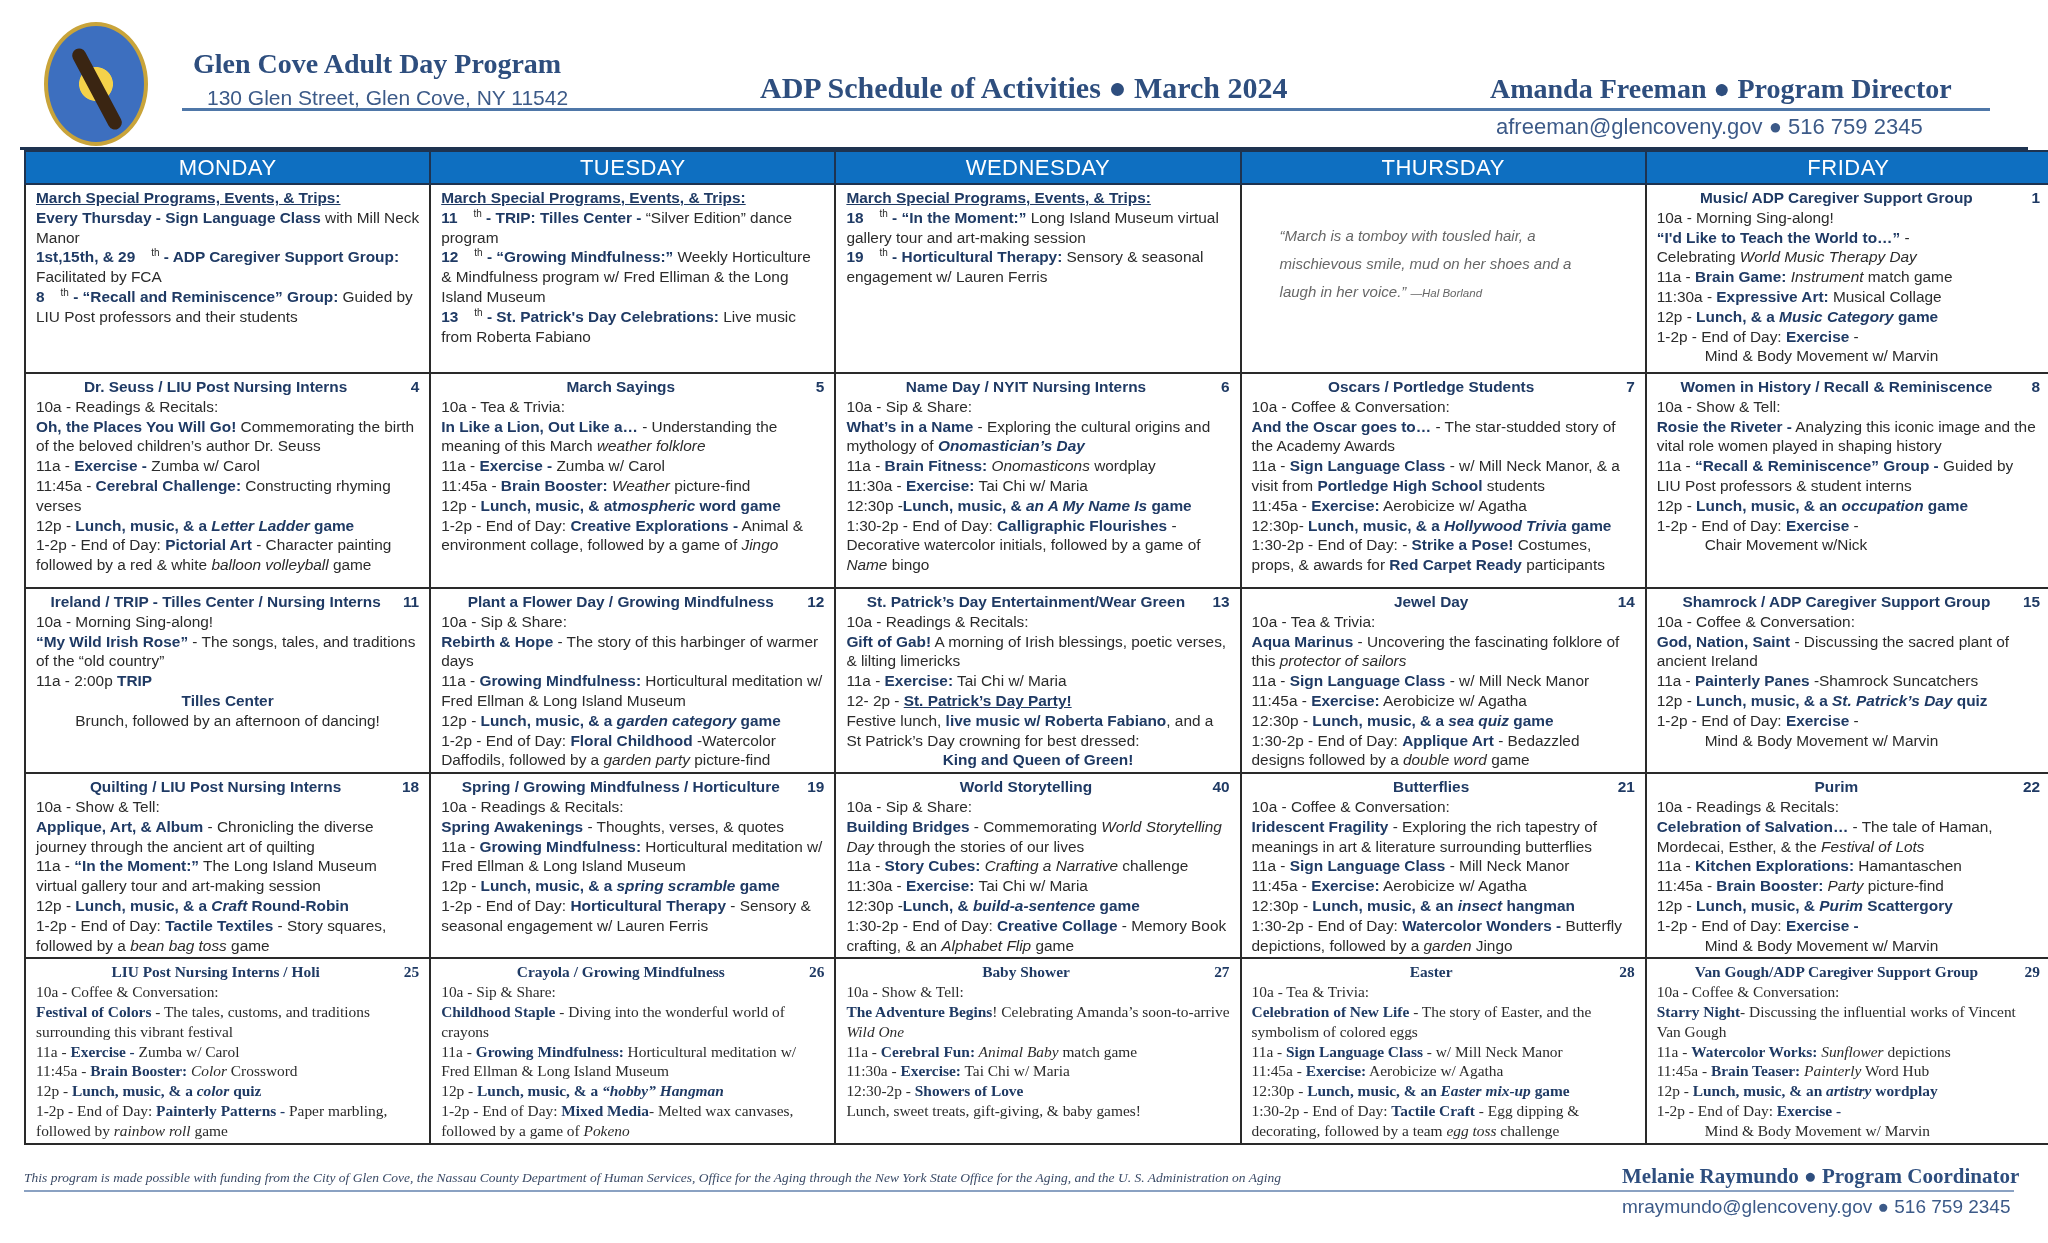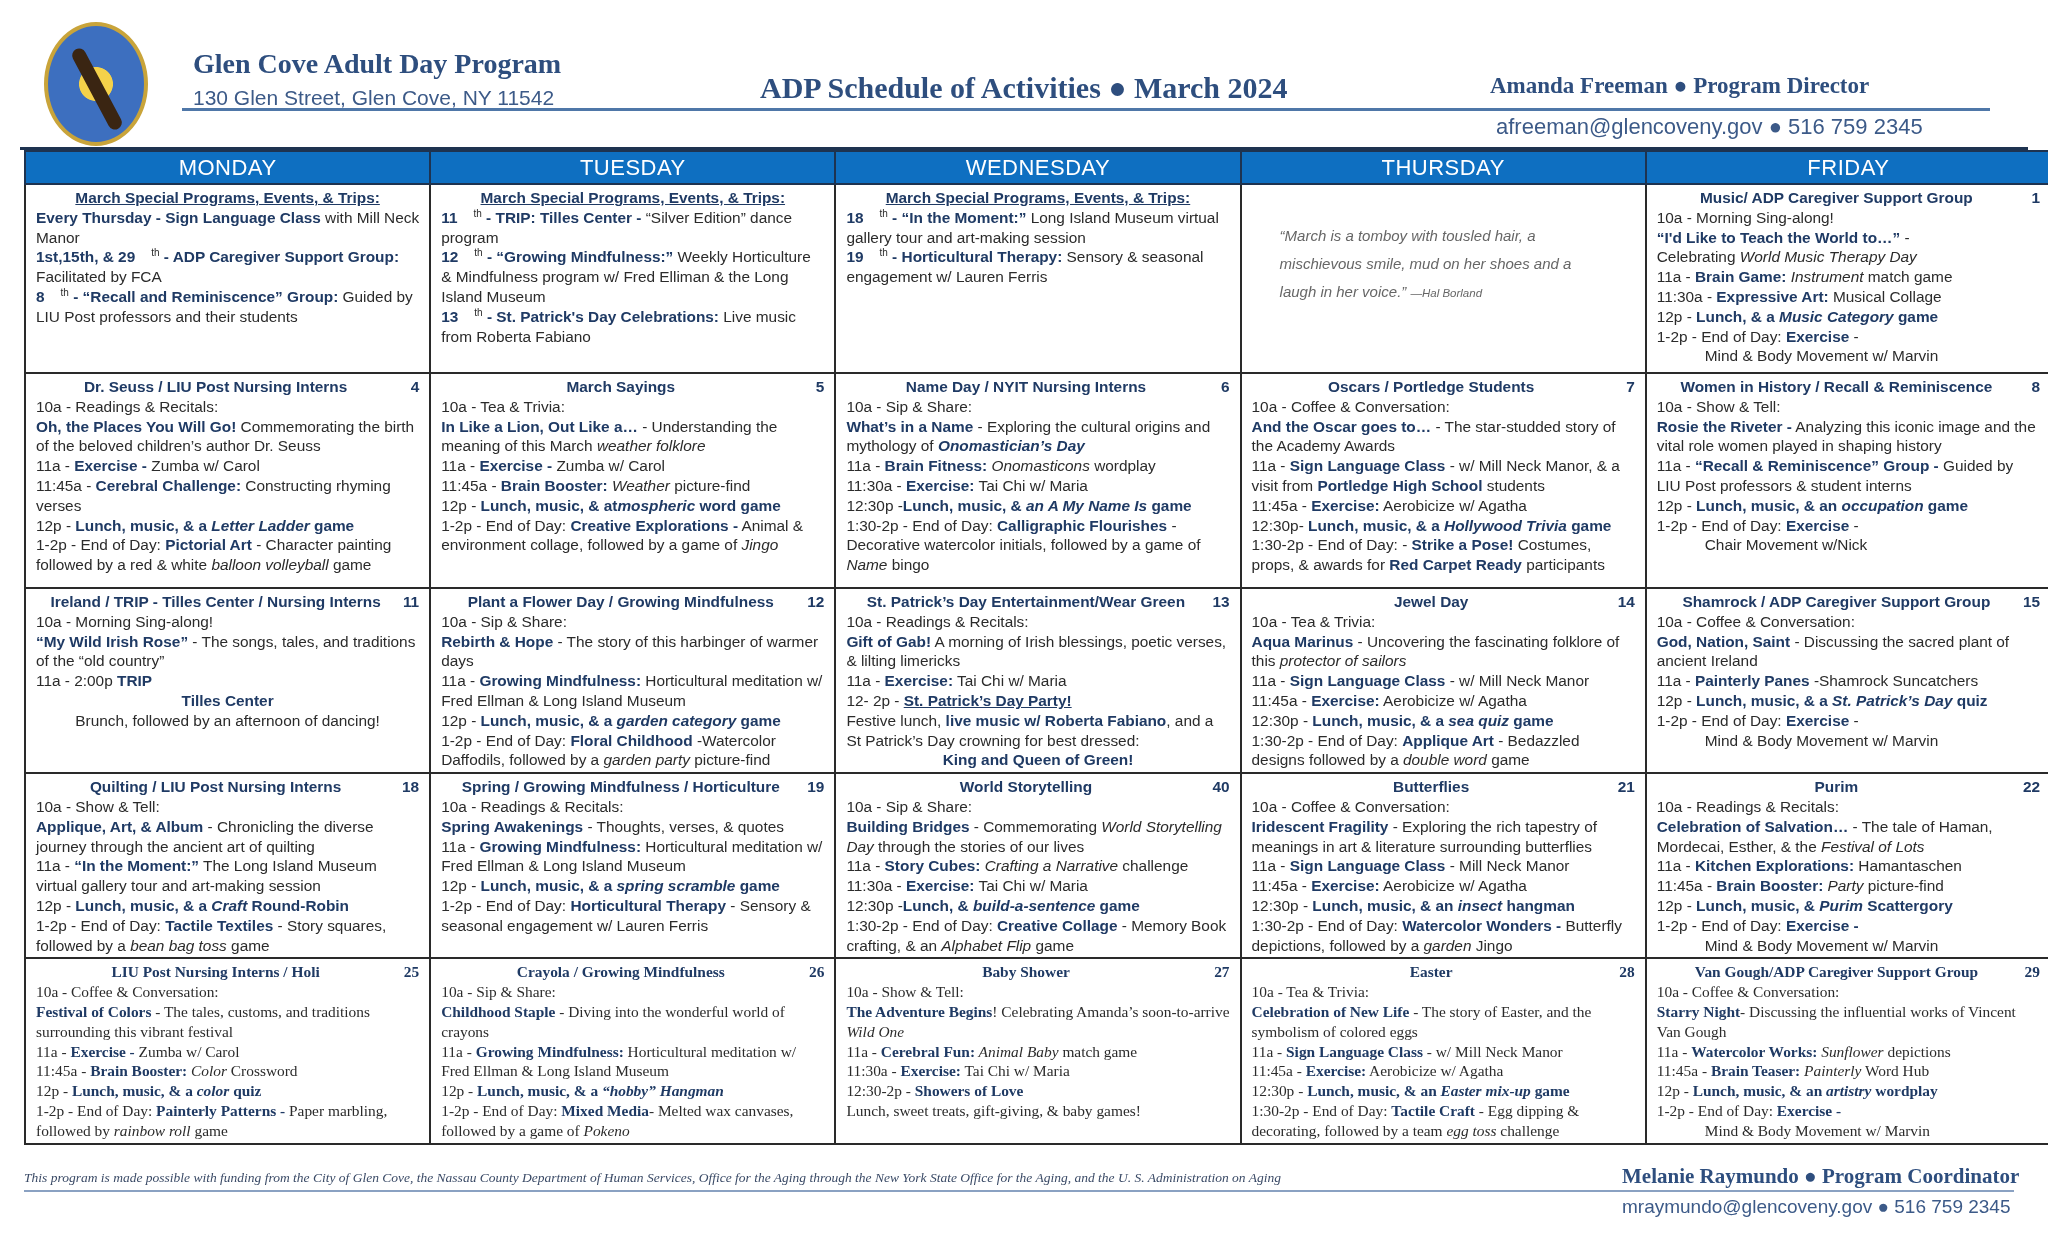--- a/index.html
+++ b/index.html
@@ -14,7 +14,7 @@
   .logo .eagle { position:absolute; left:42px; top:18px; width:14px; height:90px; background:#3a2512;
                  transform:rotate(-28deg); border-radius:8px; }
   .org-name { position:absolute; left:193px; top:48px; font-size:28px; color:#2e4e7e; font-weight:bold; }
-  .org-addr { position:absolute; left:193px; top:86px; font-size:21px; color:#3c5a88; }
+  .org-addr { position:absolute; left:207px; top:86px; font-size:21px; color:#3c5a88; }
   .rule-left { position:absolute; left:182px; top:108px; width:520px; height:3px; background:#4f77a8; }
   .sched-title { position:absolute; left:760px; top:71px; font-size:30px; color:#2e4e7e; font-weight:bold; }
   .rule-mid { position:absolute; left:700px; top:108px; width:1290px; height:3px; background:#4f77a8; }

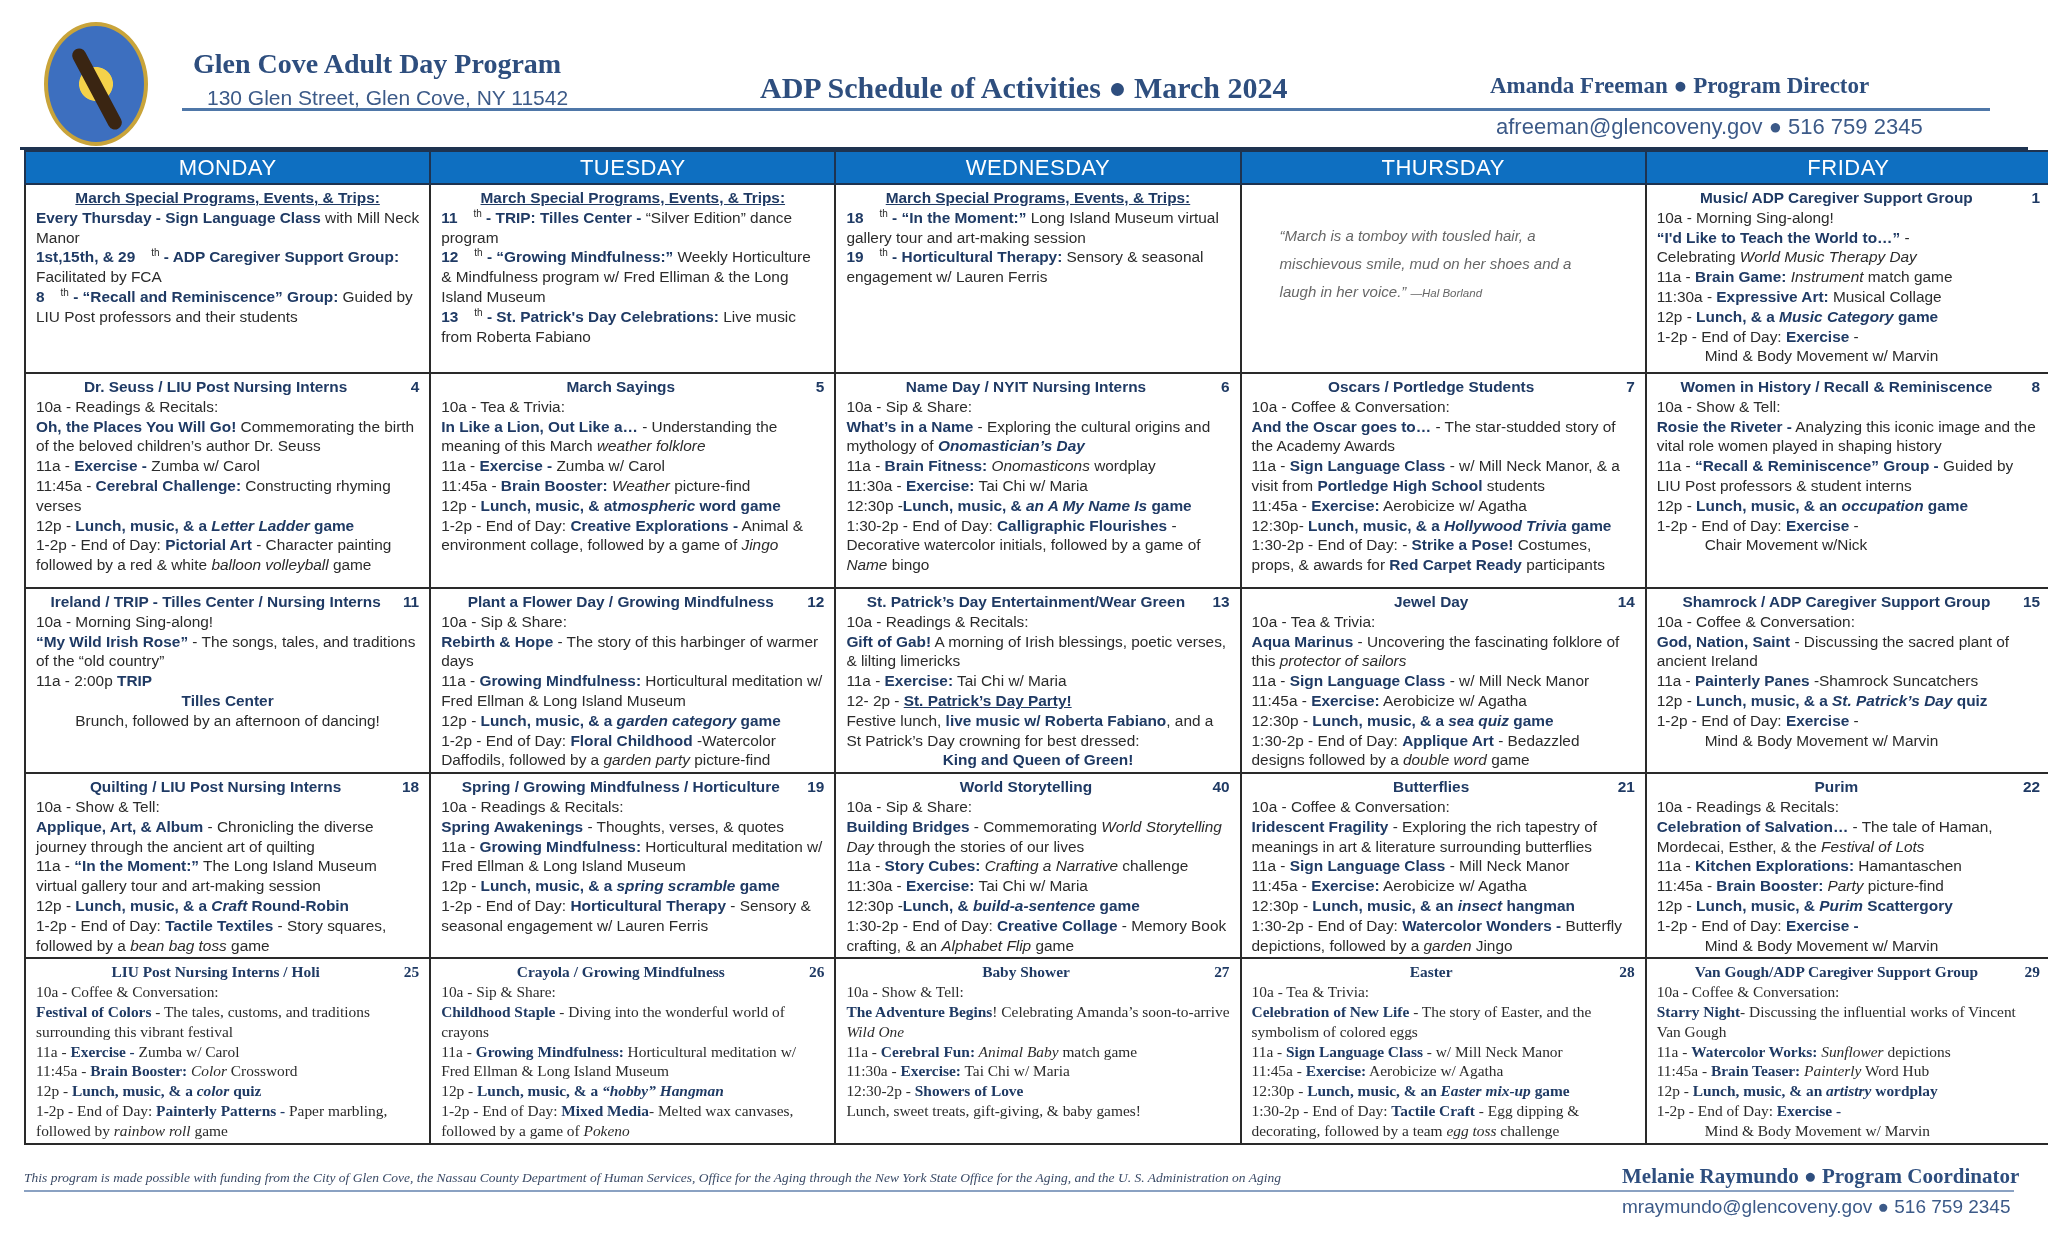--- a/index.html
+++ b/index.html
@@ -18,7 +18,7 @@
   .rule-left { position:absolute; left:182px; top:108px; width:520px; height:3px; background:#4f77a8; }
   .sched-title { position:absolute; left:760px; top:71px; font-size:30px; color:#2e4e7e; font-weight:bold; }
   .rule-mid { position:absolute; left:700px; top:108px; width:1290px; height:3px; background:#4f77a8; }
-  .director { position:absolute; left:1490px; top:73px; font-size:23px; color:#2e4e7e; font-weight:bold; }
+  .director { position:absolute; left:1490px; top:73px; font-size:28px; color:#2e4e7e; font-weight:bold; }
   .dir-contact { position:absolute; left:1496px; top:114px; font-size:22px; color:#3c5a88; }
   .rule-top { position:absolute; left:20px; top:147px; width:2008px; height:3px; background:#1e3350; }
 

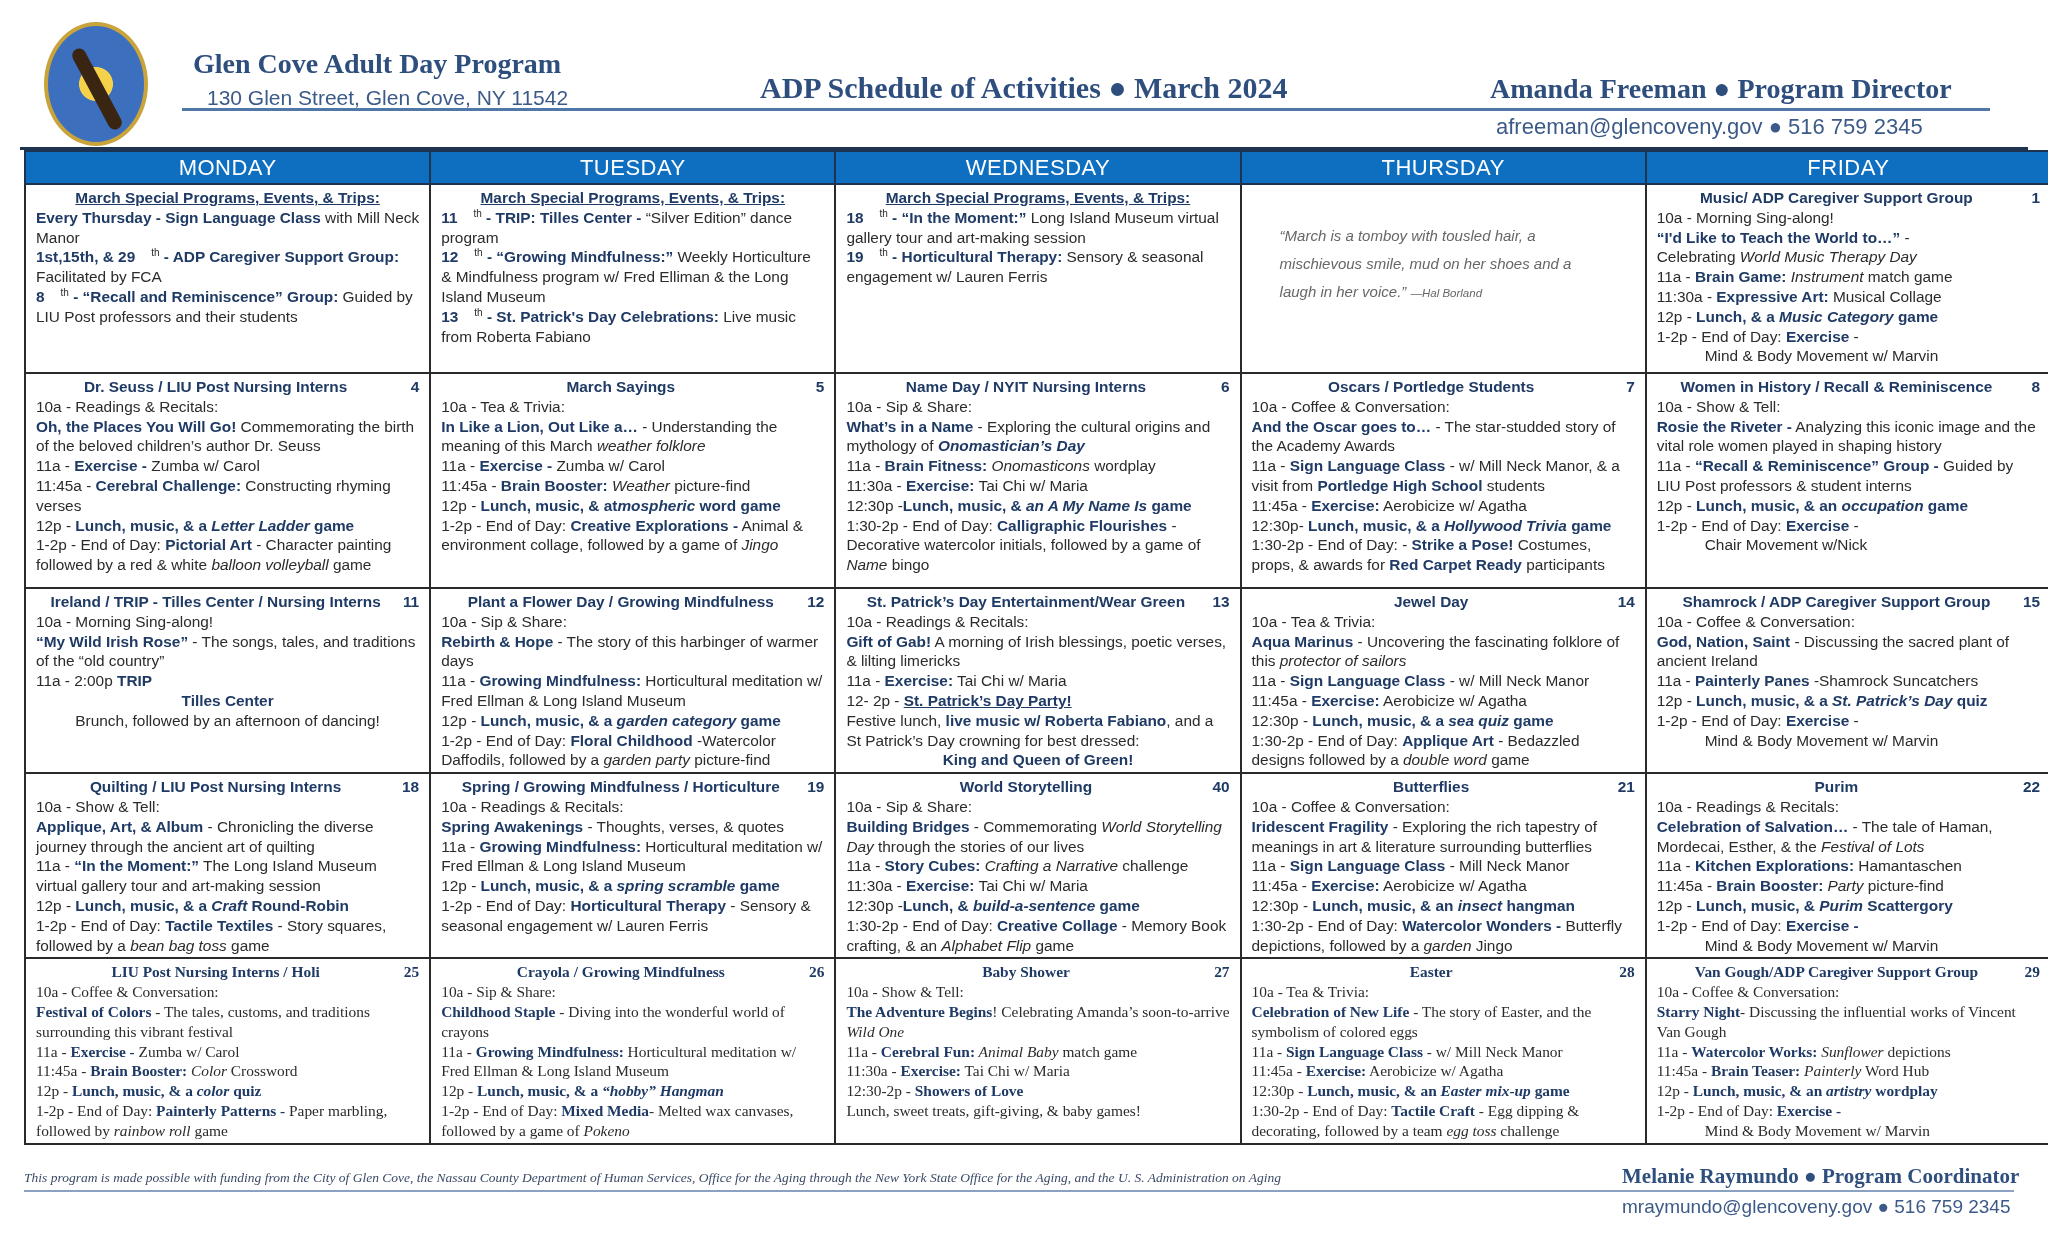--- a/index.html
+++ b/index.html
@@ -42,7 +42,7 @@
   .u { text-decoration:underline; }
   .center { text-align:center; }
   .indent { padding-left:48px; }
-  .special-head { font-weight:bold; color:#1f3a64; text-decoration:underline;text-align:center; }
+  .special-head { font-weight:bold; color:#1f3a64; text-decoration:underline; }
   .quote { color:#666; font-style:italic; font-size:15px; line-height:28px; padding:34px 30px 0 28px; }
   .quote .attr { font-size:11.5px; }
   sup { font-size:10px; line-height:0;padding-left:16px; }

